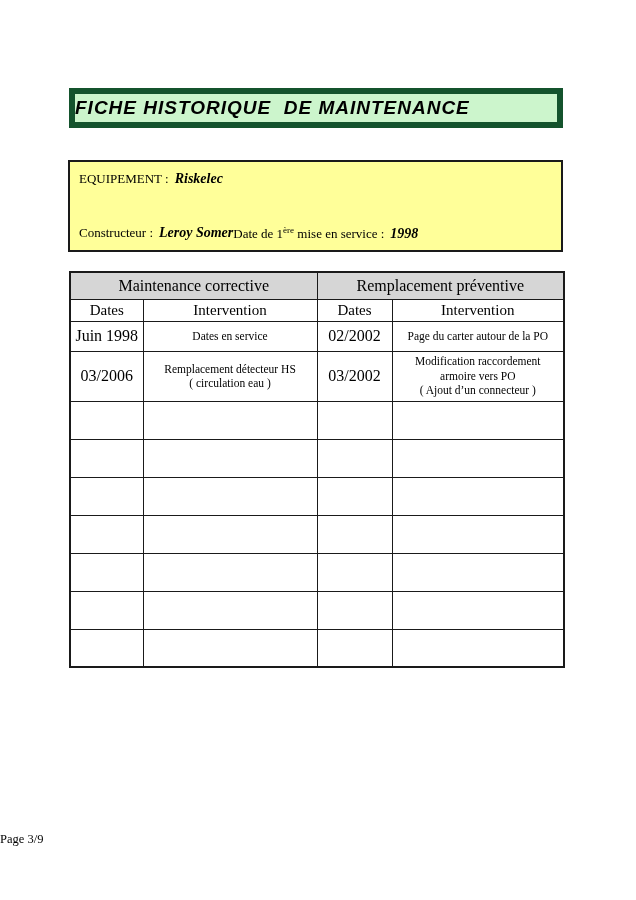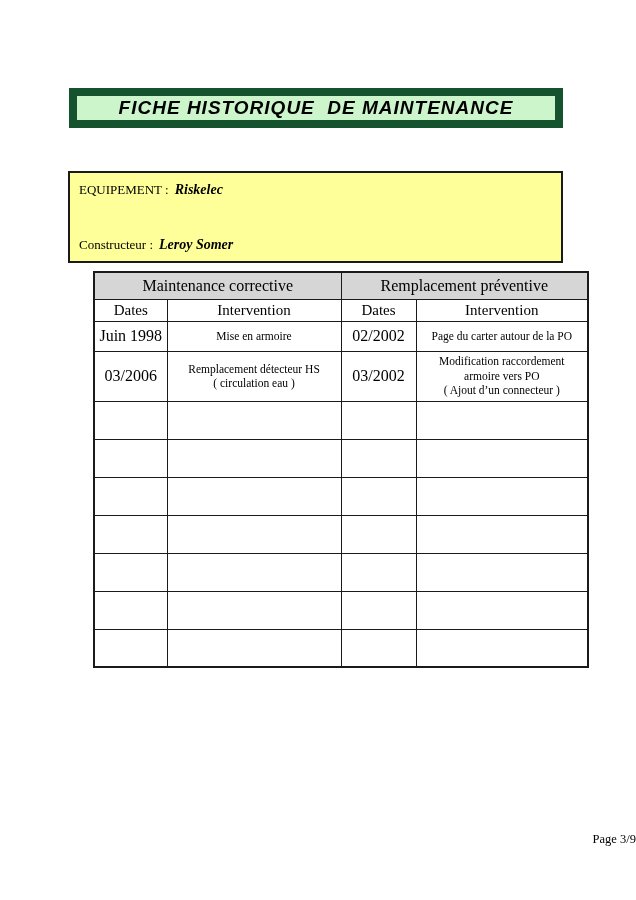--- a/index.html
+++ b/index.html
@@ -16,8 +16,8 @@
     left: 69px; top: 88px;
     width: 494px; height: 40px;
     background: #ccf5cc;
-    border: 8px solid #14532d;
-    display: flex; align-items: center; justify-content: center;
+    border: 6px solid #14532d;
+    display: flex; align-items: center; justify-content: flex-start;
   }
   .title-box .title-text {
     font-family: "Liberation Sans", sans-serif;

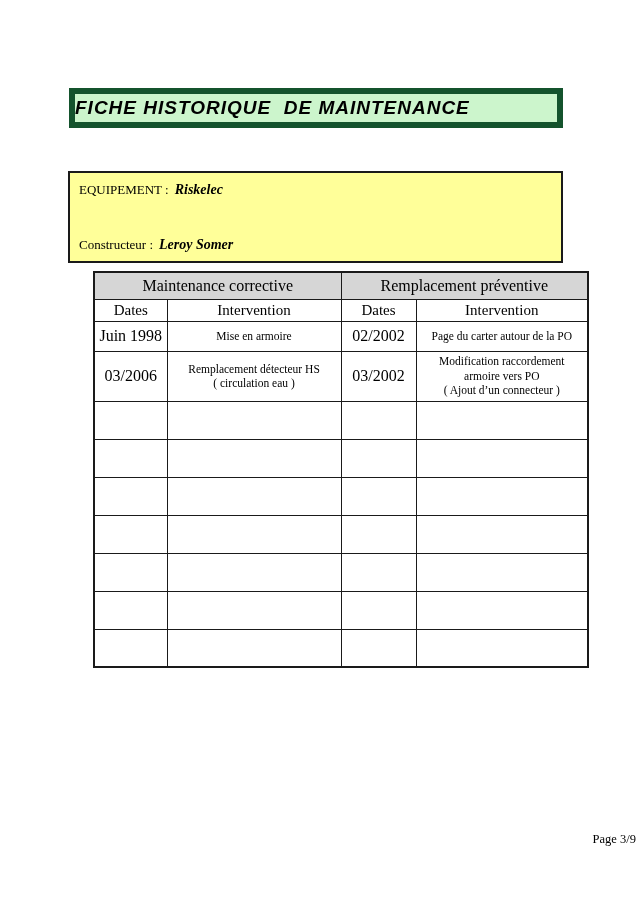--- a/index.html
+++ b/index.html
@@ -31,7 +31,7 @@
   
   .equip-panel {
     position: absolute;
-    left: 68px; top: 171px;
+    left: 68px; top: 160px;
     width: 495px; height: 92px;
     background: #ffff99;
     border: 2px solid #1a1a1a;

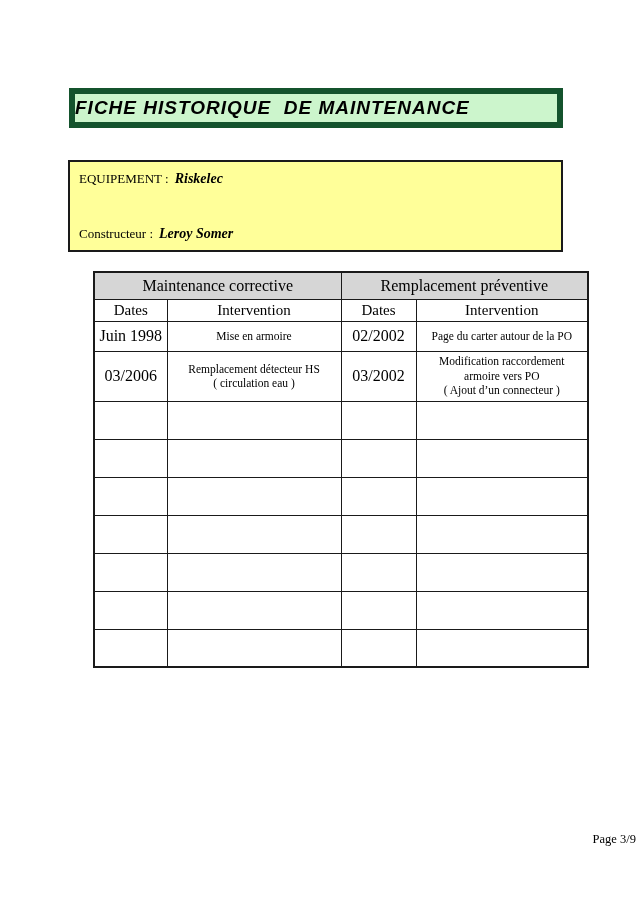--- a/index.html
+++ b/index.html
@@ -104,6 +104,9 @@
     <span>
       <span class="lbl">Constructeur :</span><span class="val">Leroy Somer</span>
     </span>
+    <span>
+      <span class="lbl">Date de 1</span><span class="sup">ère</span><span class="lbl"> mise  en service :</span><span class="val">1998</span>
+    </span>
   </div>
 </div>
 

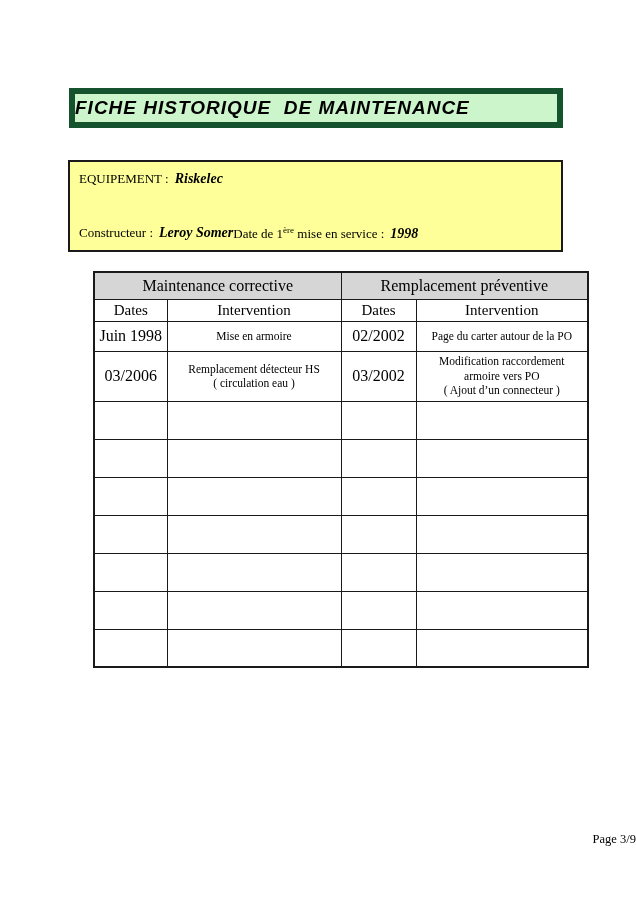--- a/index.html
+++ b/index.html
@@ -57,7 +57,6 @@
     border-collapse: collapse;
     table-layout: fixed;
     border: 2px solid #1a1a1a;
-    margin-left: 24px;
   }
   .maint-table td, .maint-table th {
     border: 1.5px solid #1a1a1a;

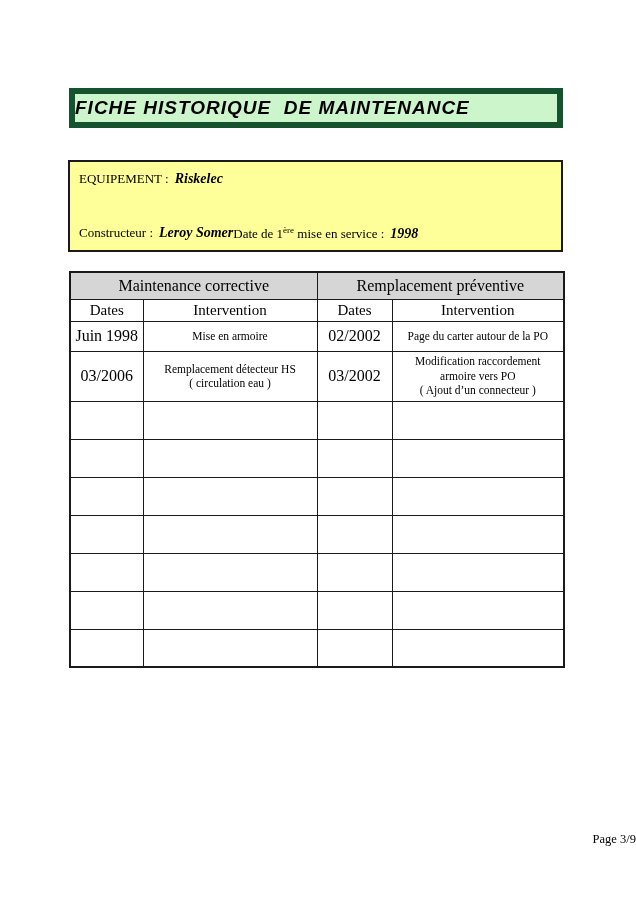--- a/index.html
+++ b/index.html
@@ -129,7 +129,7 @@
   </tr>
   <tr class="row-1">
     <td class="cell-date">Juin  1998</td>
-    <td class="cell-interv">Mise  en armoire</td>
+    <td class="cell-interv">Dates  en service</td>
     <td class="cell-date">02/2002</td>
     <td class="cell-interv">Page du carter  autour  de la  PO</td>
   </tr>

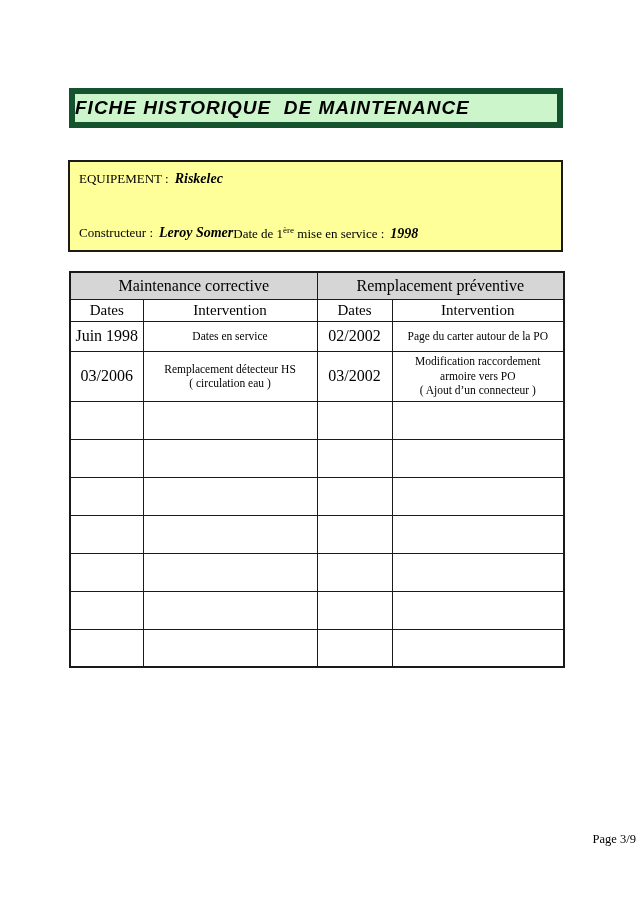--- a/index.html
+++ b/index.html
@@ -84,7 +84,7 @@
     position: absolute;
     left: 0; top: 832px;
     width: 100%;
-    text-align: right;
+    text-align: left;
     font-size: 12.5px;
   }
 </style>

